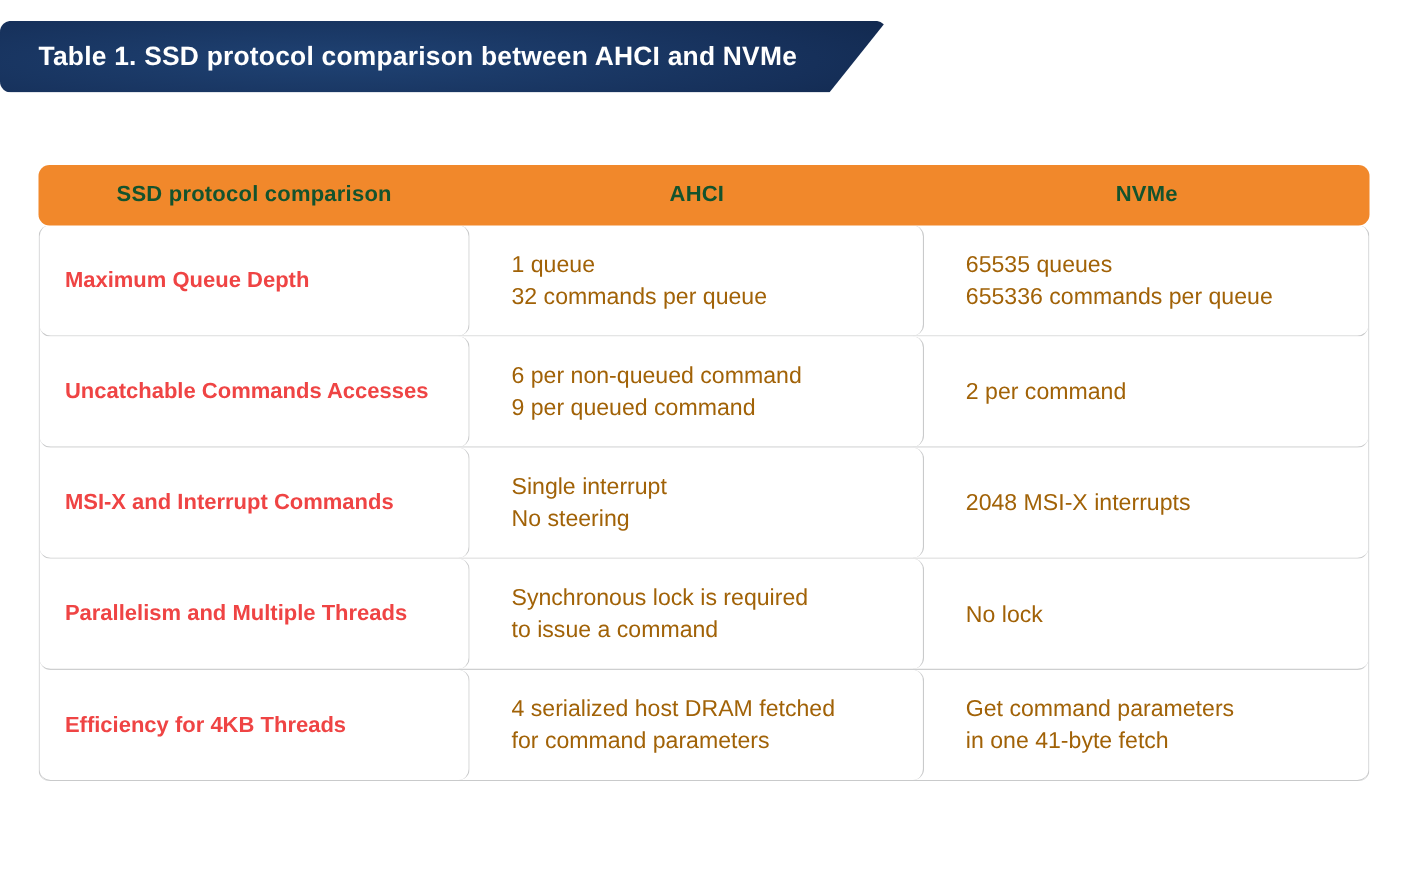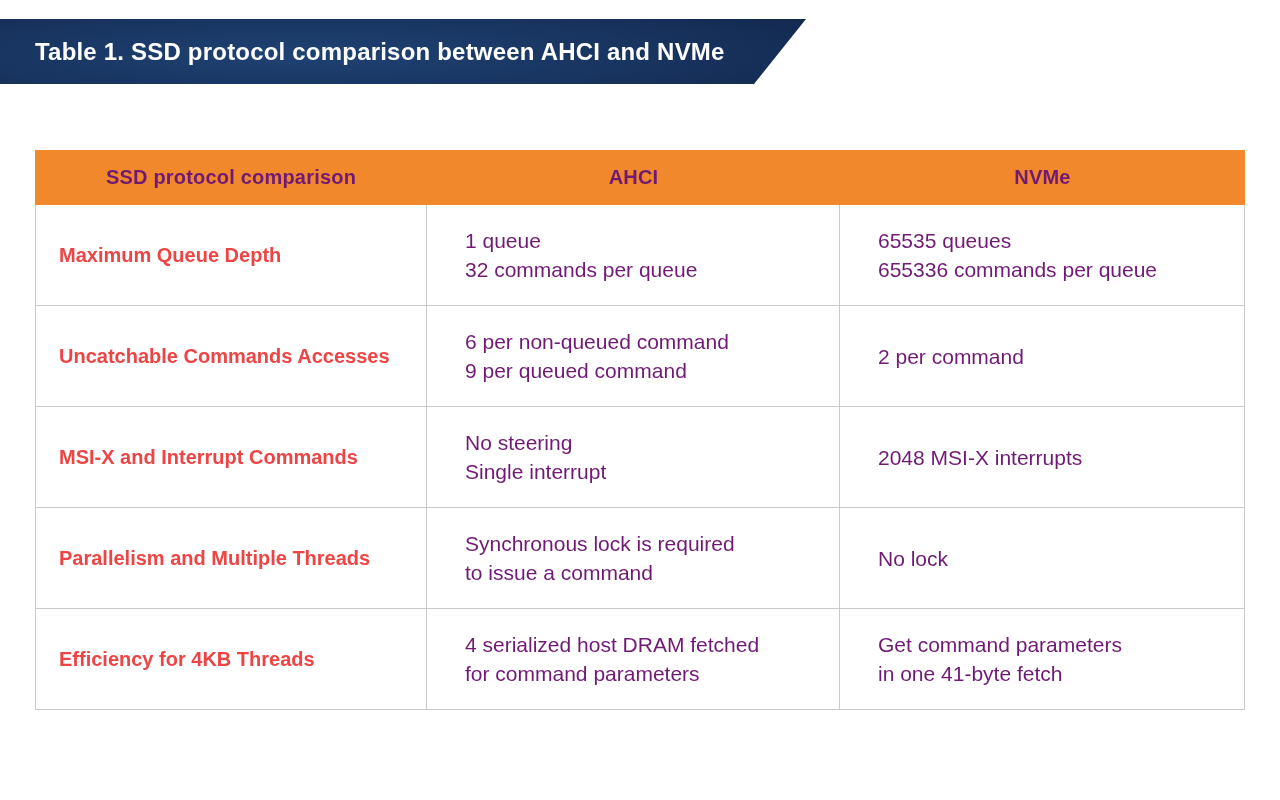--- a/index.html
+++ b/index.html
@@ -2,7 +2,7 @@
 <html><head>
 <meta charset="utf-8">
 <style>
-  * { margin: 0; padding: 0; box-sizing: border-box; }
+  * { margin: 0; padding: 0; box-sizing: border-box; border-radius: 10px; }
   html, body {
     width: 1280px; height: 800px;
     background: #ffffff;

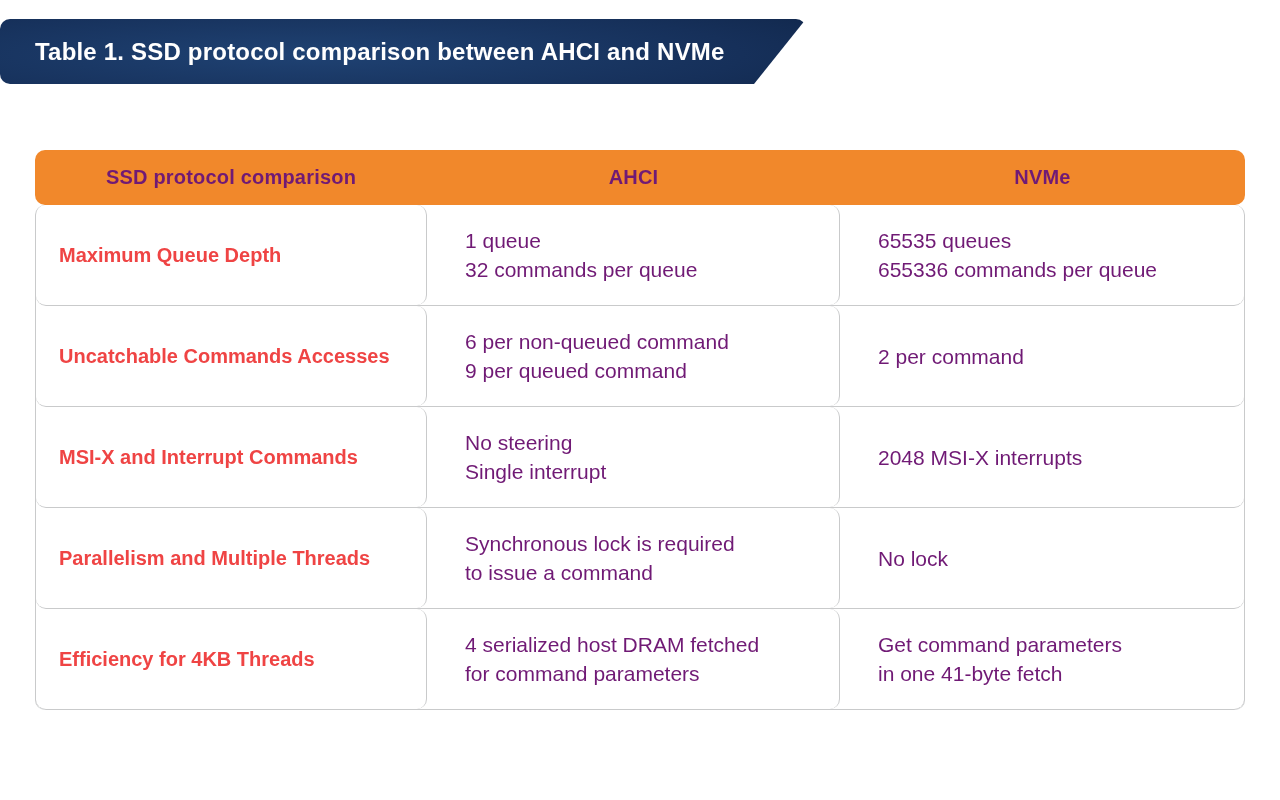--- a/index.html
+++ b/index.html
@@ -42,7 +42,7 @@
     background: #f1882b;
   }
   .th {
-    color: #701a75;
+    color: #14532d;
     font-size: 20px;
     font-weight: 700;
     display: flex; align-items: center; justify-content: center;

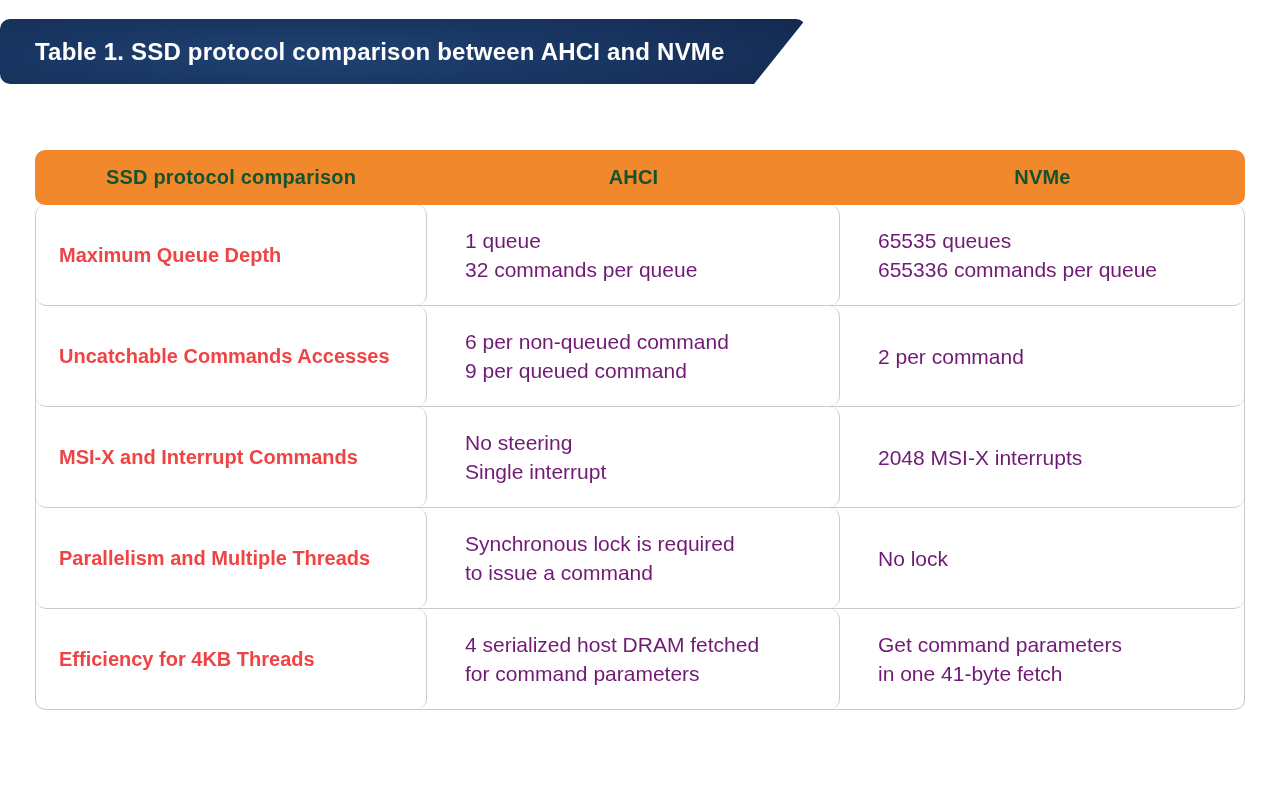--- a/index.html
+++ b/index.html
@@ -70,7 +70,7 @@
     padding-left: 38px;
     font-size: 21px;
     font-weight: 400;
-    color: #701a75;
+    color: #a16207;
     line-height: 29px;
   }
   .cell.val.ahci { border-right: 1px solid #c9cacb; }

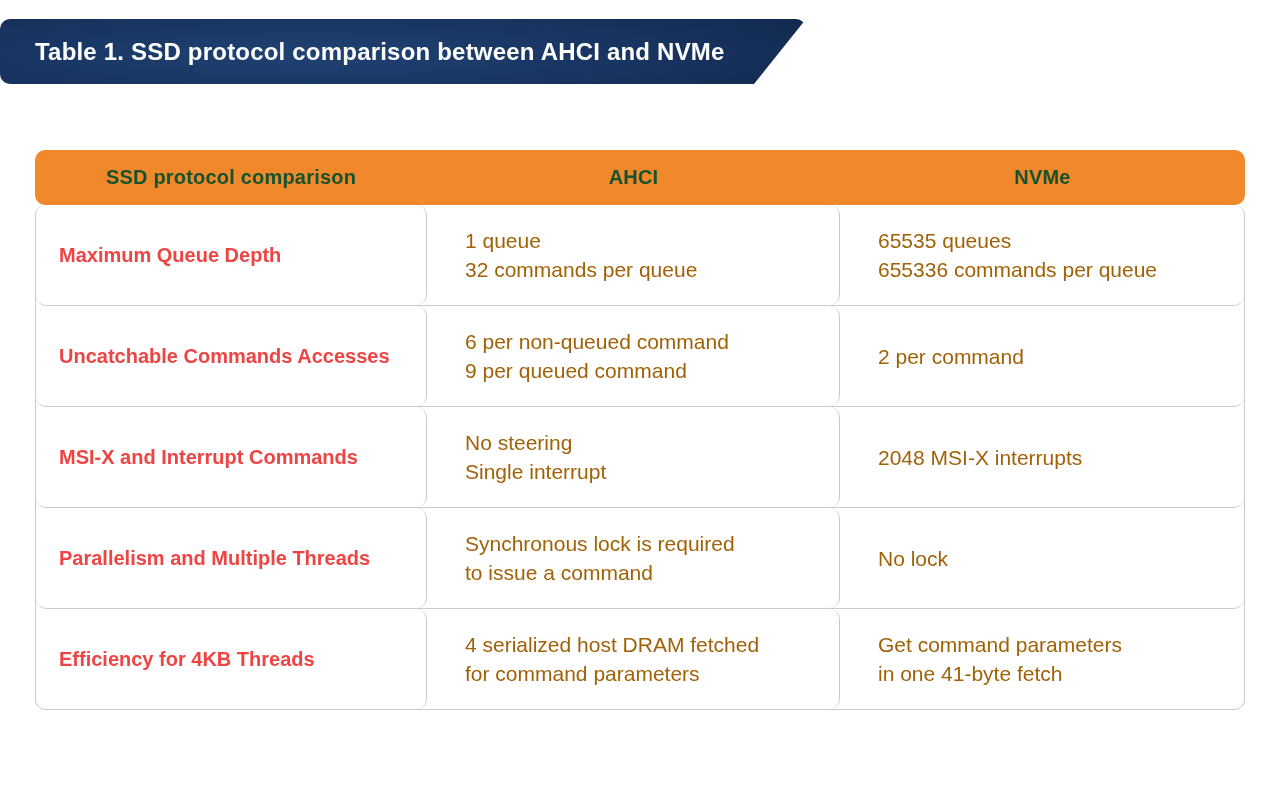--- a/index.html
+++ b/index.html
@@ -121,8 +121,8 @@
       <div class="trow">
         <div class="cell feature">MSI-X and Interrupt Commands</div>
         <div class="cell val ahci">
+          <div>Single interrupt</div>
           <div>No steering</div>
-          <div>Single interrupt</div>
         </div>
         <div class="cell val">
           <div>2048 MSI-X interrupts</div>

